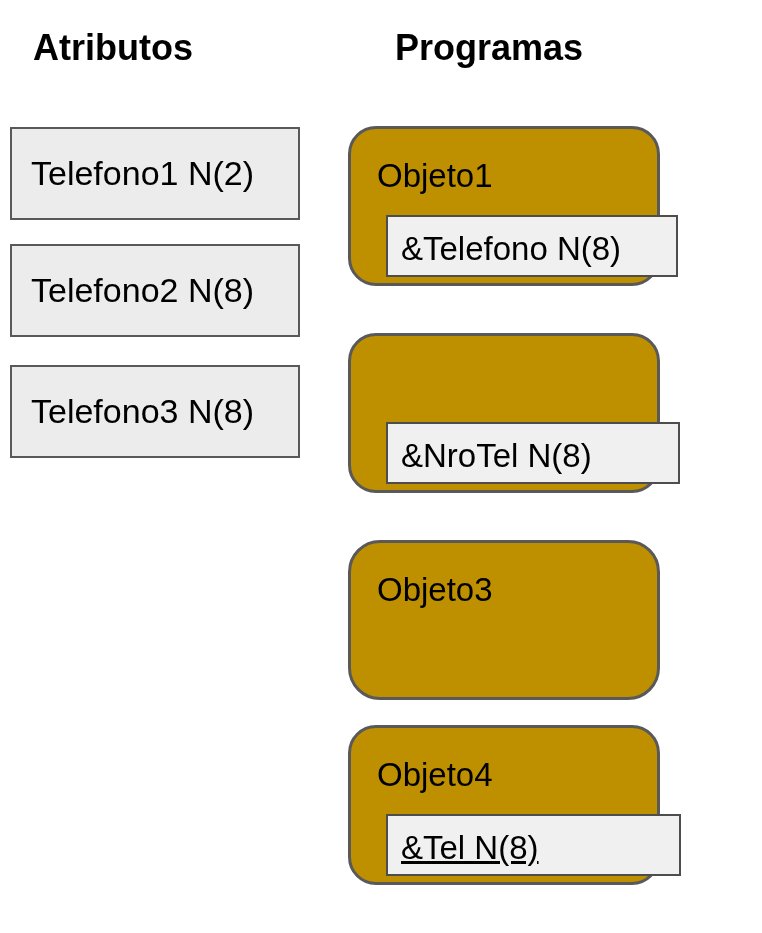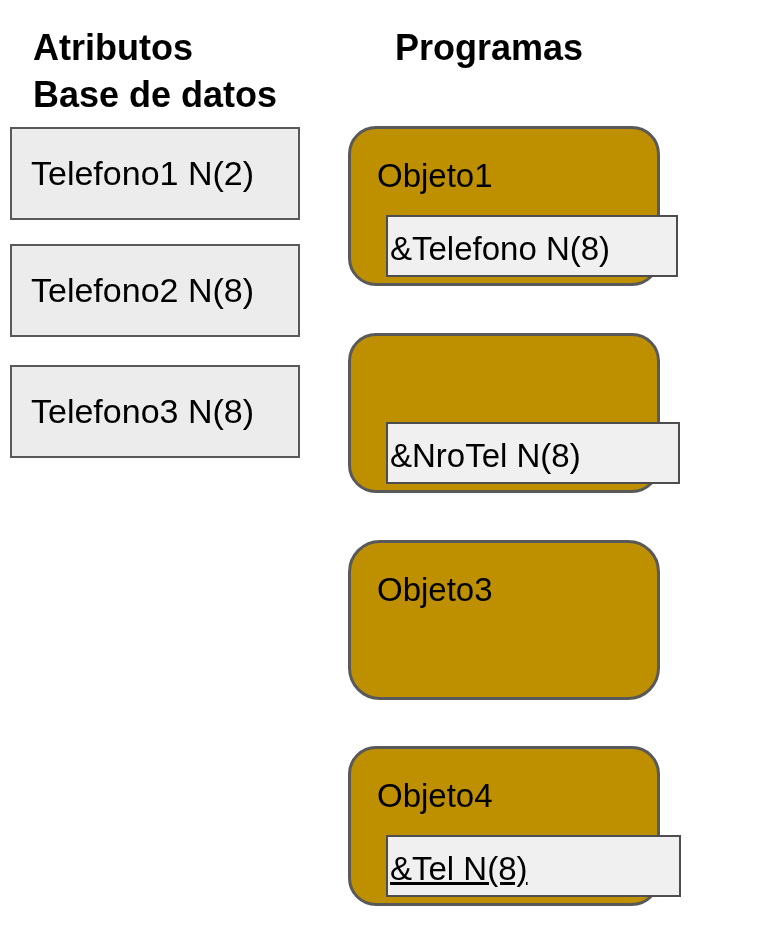--- a/index.html
+++ b/index.html
@@ -100,7 +100,6 @@
 
   <div class="heading heading-left">
     <div>Atributos</div>
-    <div>Base de datos</div>
   </div>
 
   <div class="heading heading-right">Programas</div>

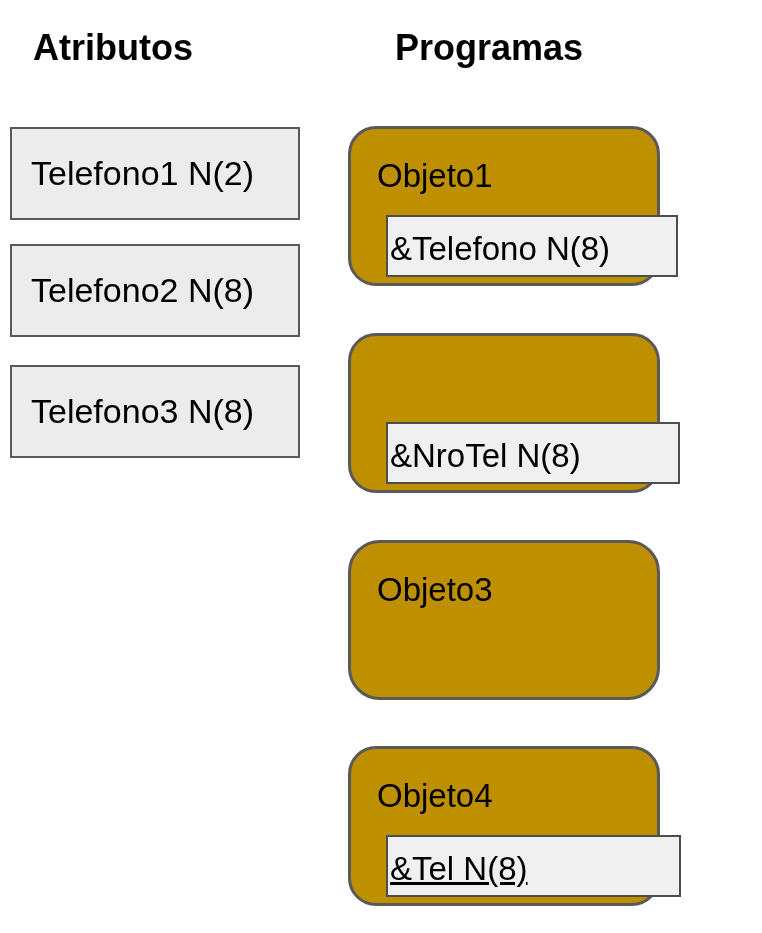--- a/index.html
+++ b/index.html
@@ -83,7 +83,7 @@
     align-items: center;
   }
   .var-box span {
-    padding-left: 2px;
+    padding-left: 13px;
     padding-top: 6px;
     font-size: 33px;
     white-space: nowrap;

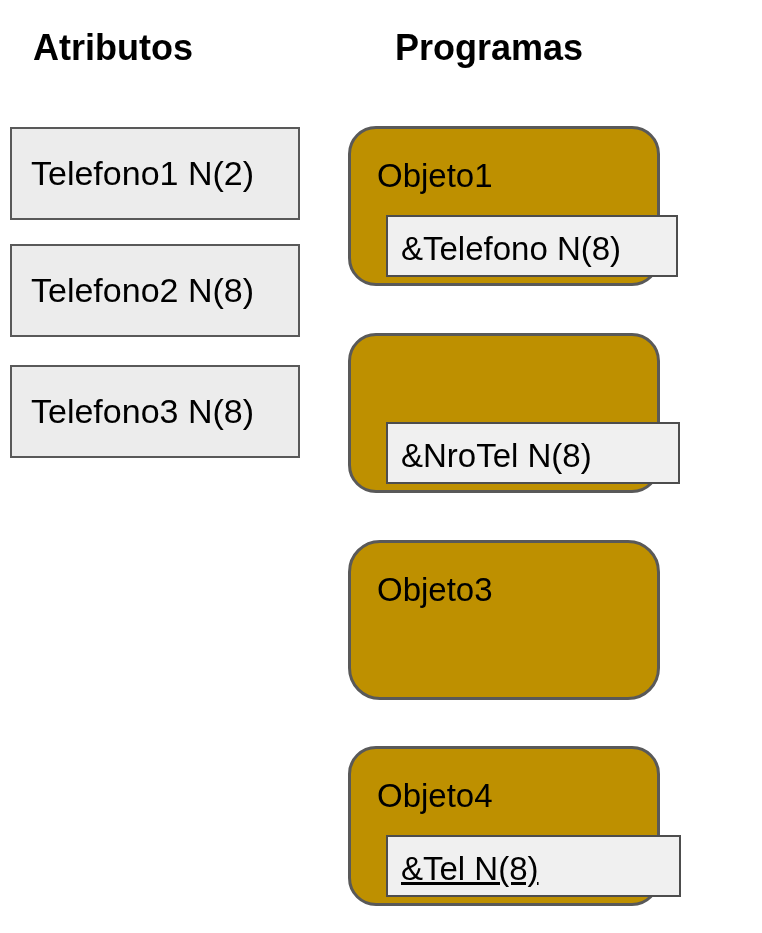--- a/index.html
+++ b/index.html
@@ -62,7 +62,7 @@
   .obj-1 { top: 126px; }
   .obj-2 { top: 333px; }
   .obj-3 { top: 540px; border-radius: 32px; }
-  .obj-4 { top: 746px; }
+  .obj-4 { top: 725px; }
 
   .obj-title {
     position: absolute;

